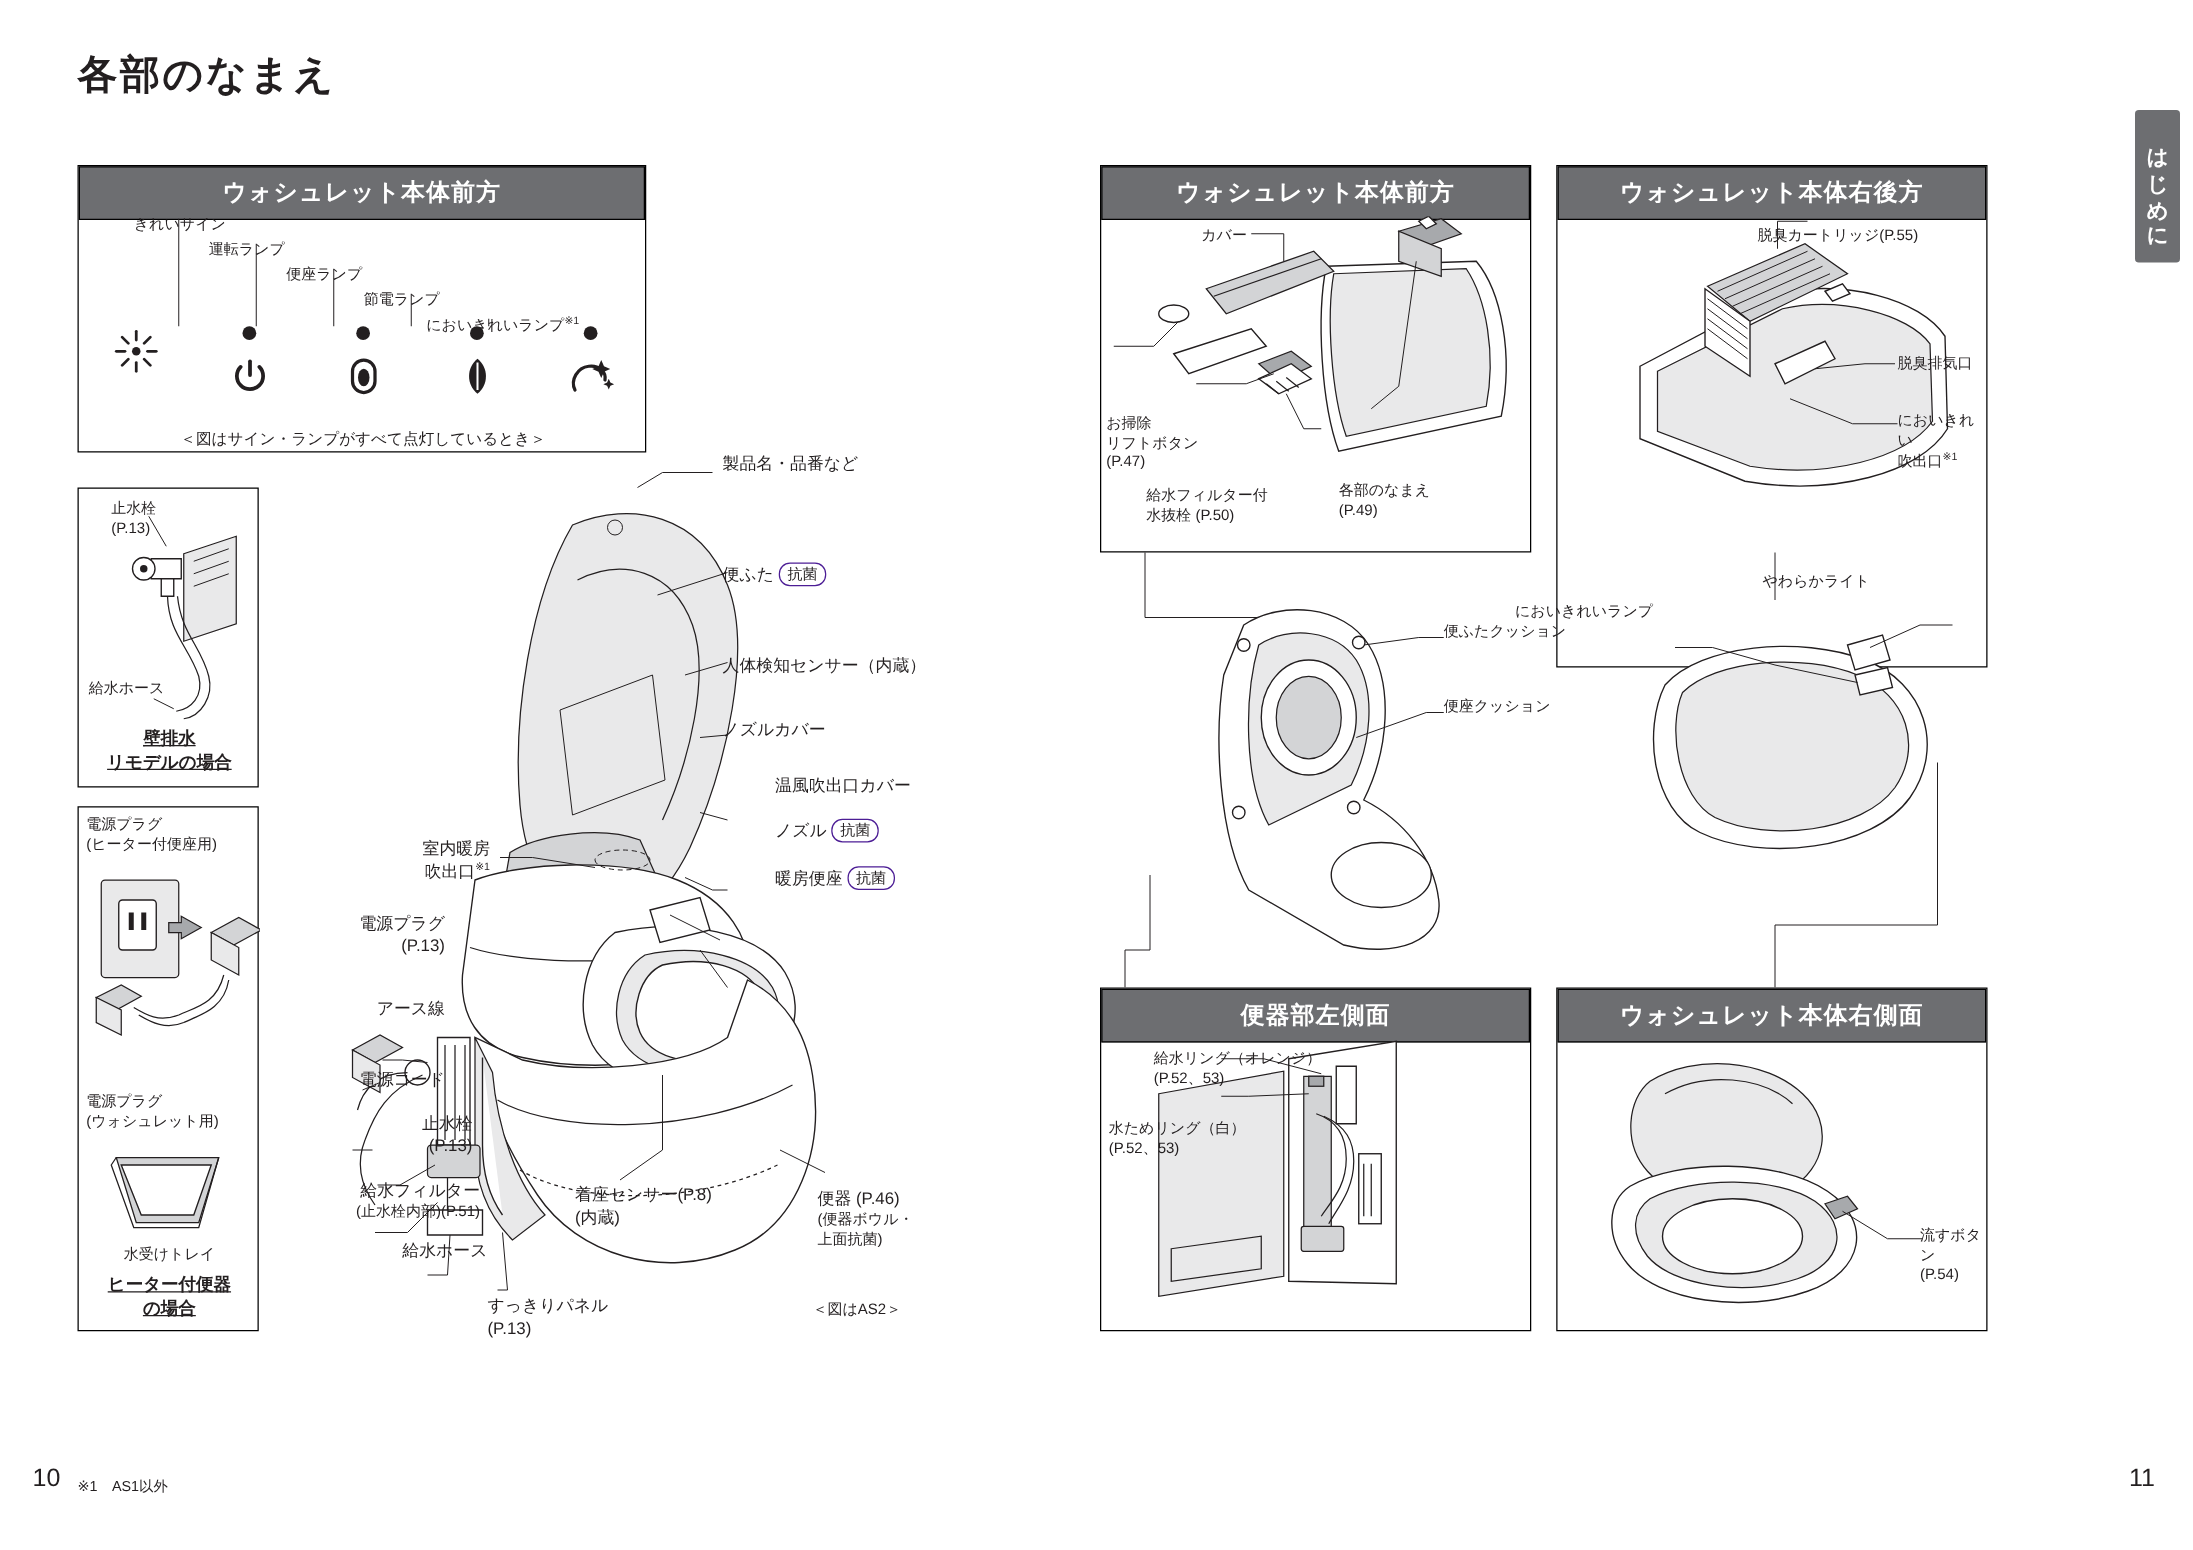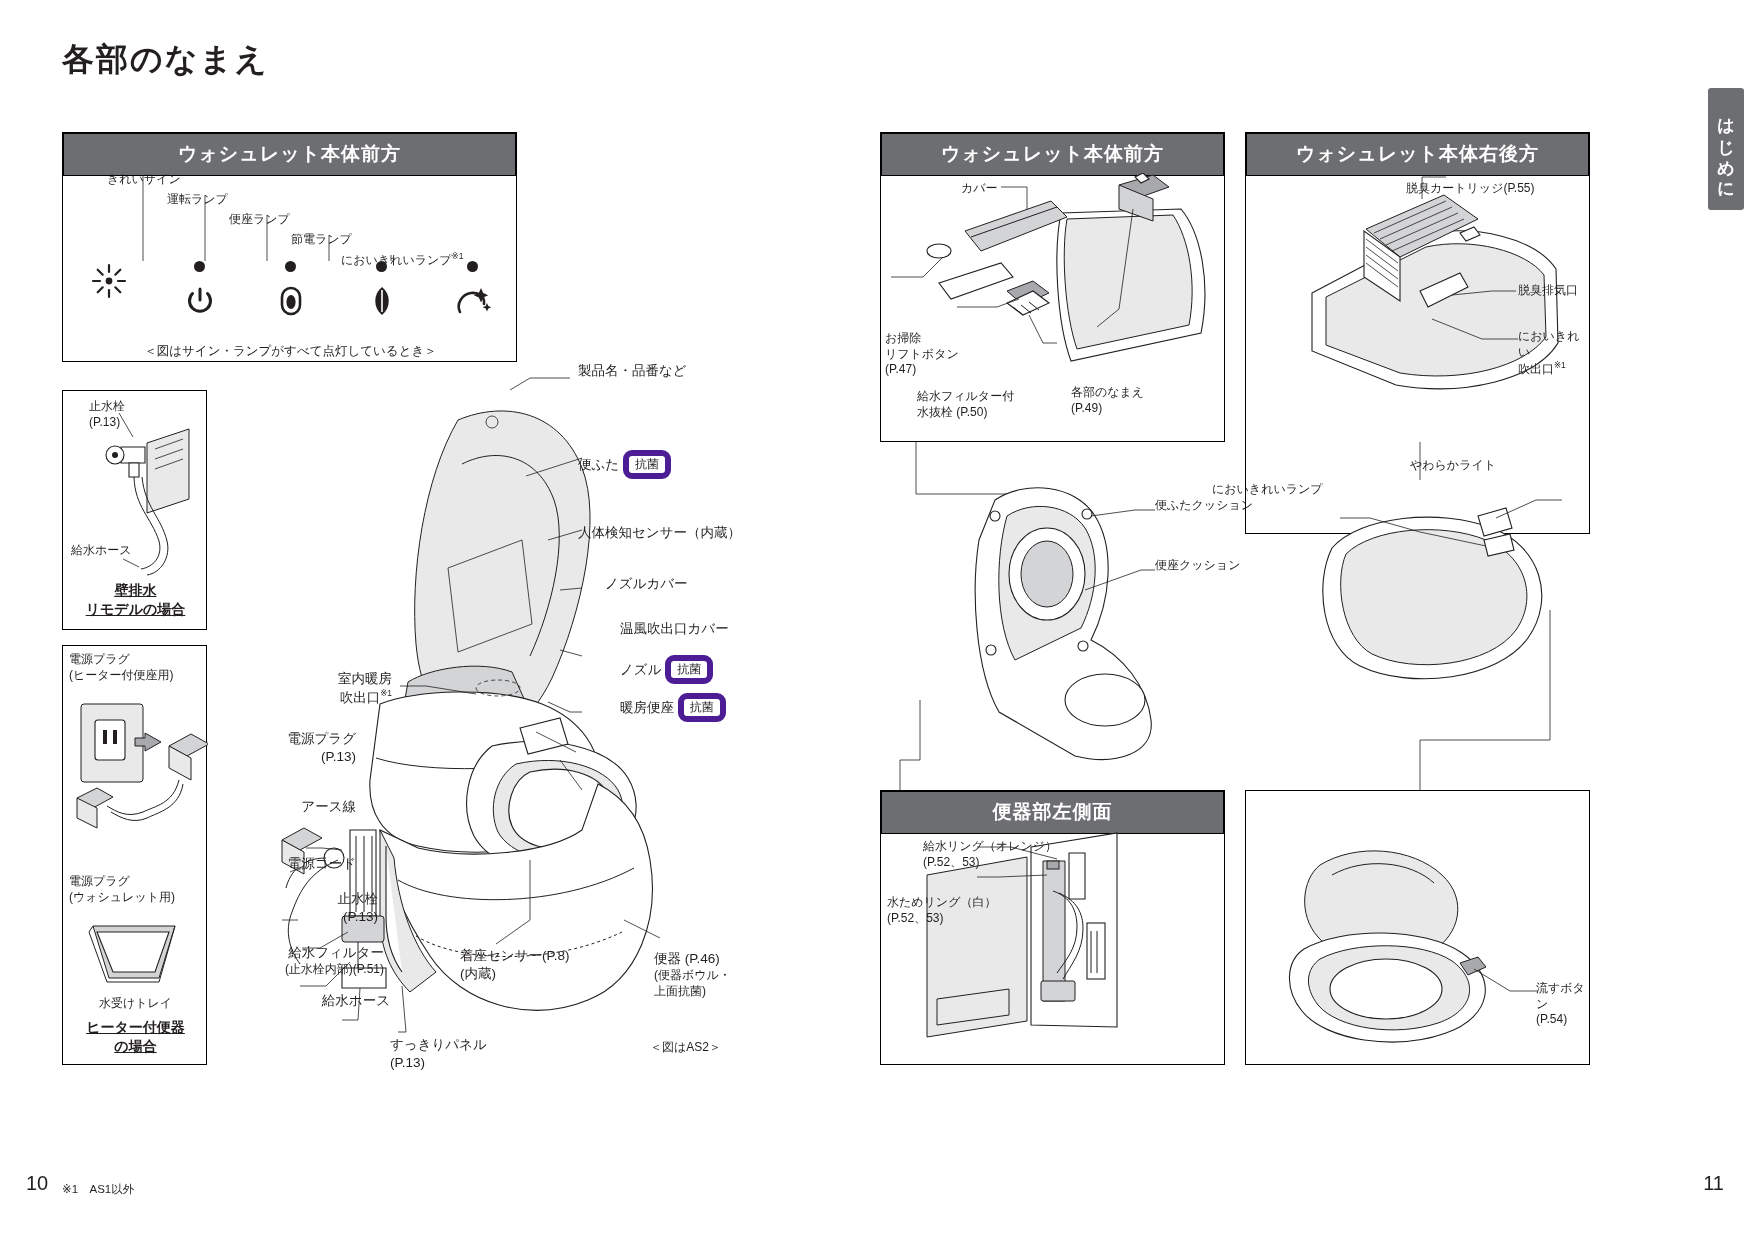--- a/index.html
+++ b/index.html
@@ -23,7 +23,7 @@
   .lbl-b{font-size:14px;line-height:1.35;font-weight:bold;text-decoration:underline;}
   .center{text-align:center;}
   .tag{
-    display:inline-block;border:6px solid #4c1d95;border-radius:9px;
+    display:inline-block;border:1px solid #4c1d95;border-radius:9px;
     padding:0 6px;font-size:12px;line-height:17px;vertical-align:1px;
   }
   .sup{font-size:8.5px;vertical-align:super;}

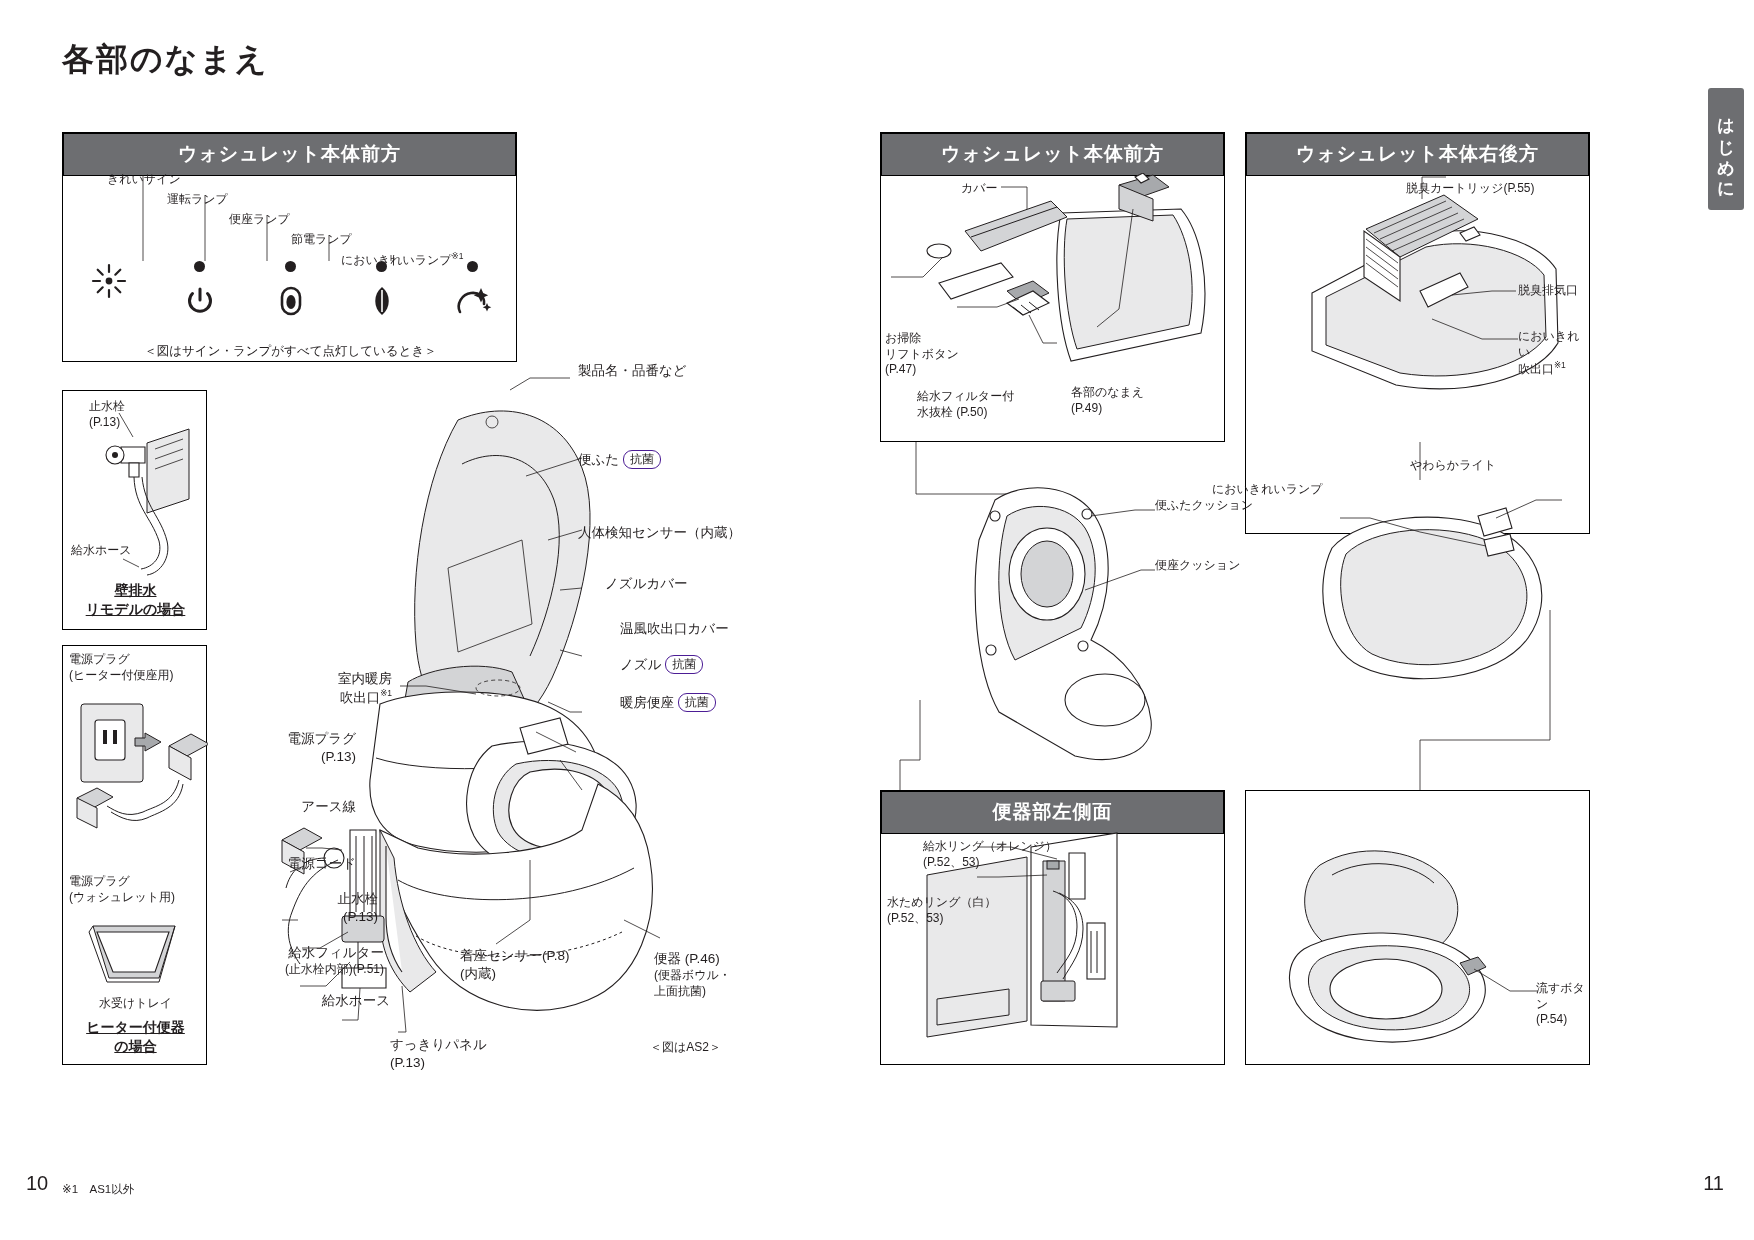--- a/index.html
+++ b/index.html
@@ -299,7 +299,7 @@
   </div>
 
   <div class="abs lbl" style="left:578px;top:524px;">人体検知センサー（内蔵）</div>
-  <div class="abs lbl" style="left:578px;top:575px;margin-left:27px;">ノズルカバー</div>
+  <div class="abs lbl" style="left:578px;top:575px;">ノズルカバー</div>
   <div class="abs lbl" style="left:620px;top:620px;">温風吹出口カバー</div>
 
   <div class="abs lbl" style="left:620px;top:655px;">

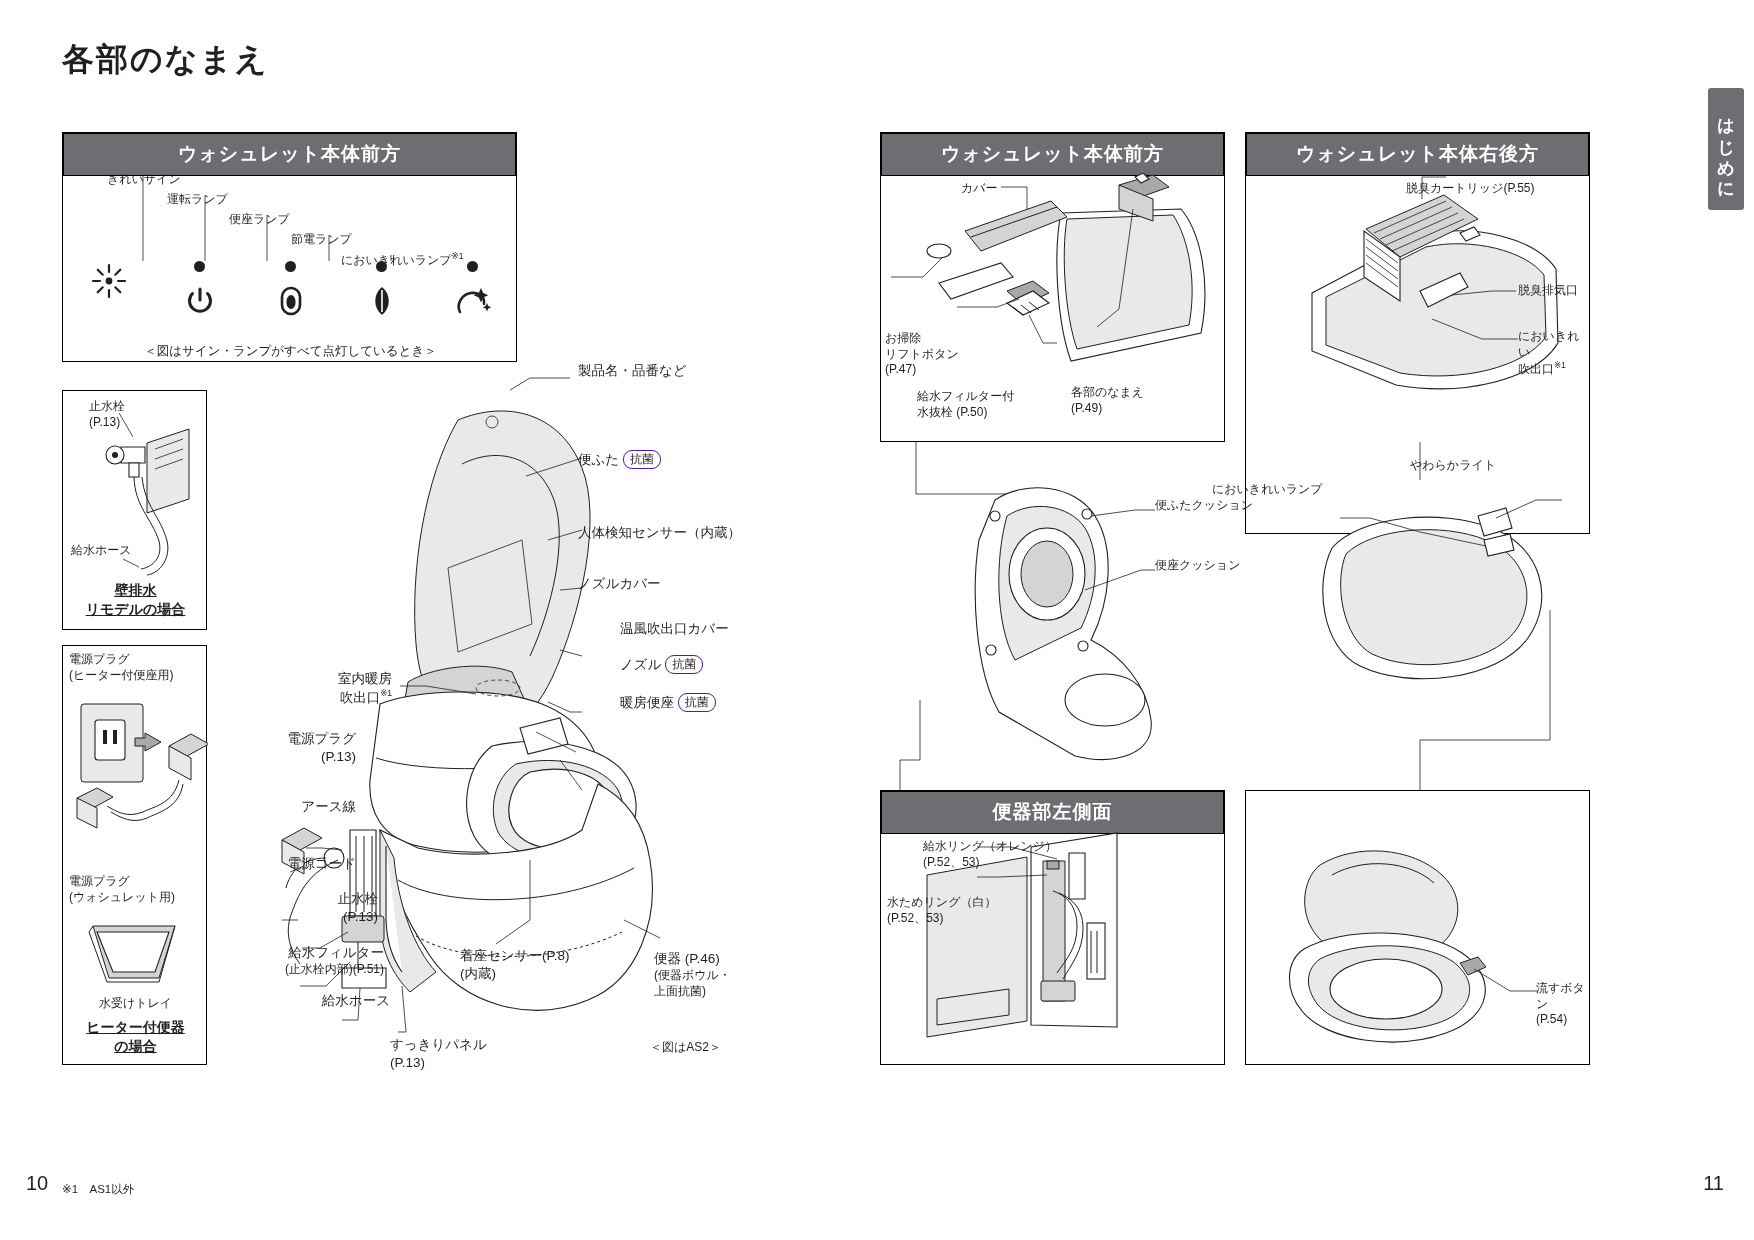--- a/index.html
+++ b/index.html
@@ -509,6 +509,7 @@
   </div>
 
   <div class="abs boxed" id="rightside-panel">
+    <div class="hdr-bar">ウォシュレット本体右側面</div>
     <svg class="abs" style="left:0;top:40px;" width="345" height="235">
 
       <path class="shade" d="M74 34 C 110 12 166 16 196 44 C 222 68 214 104 186 120 C 150 140 96 134 72 106 C 52 84 56 48 74 34 Z"></path>

